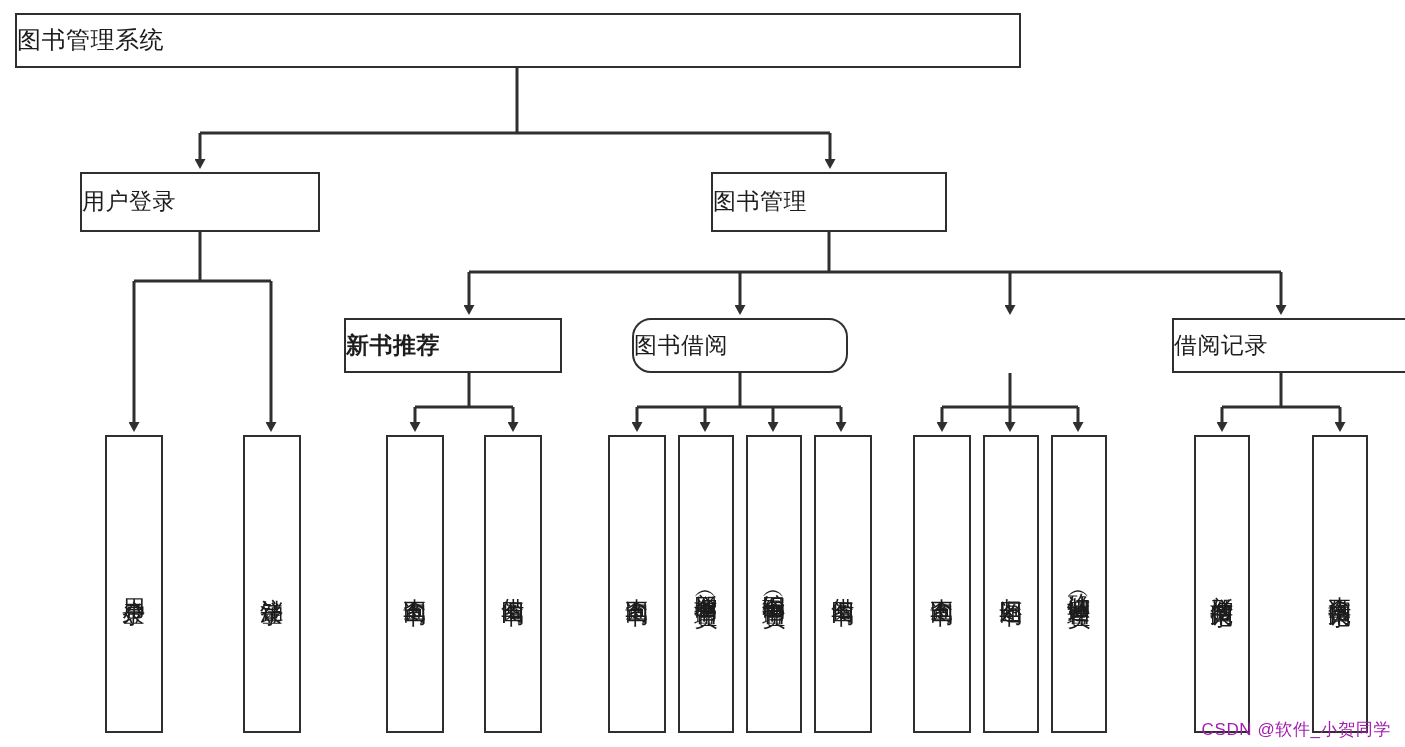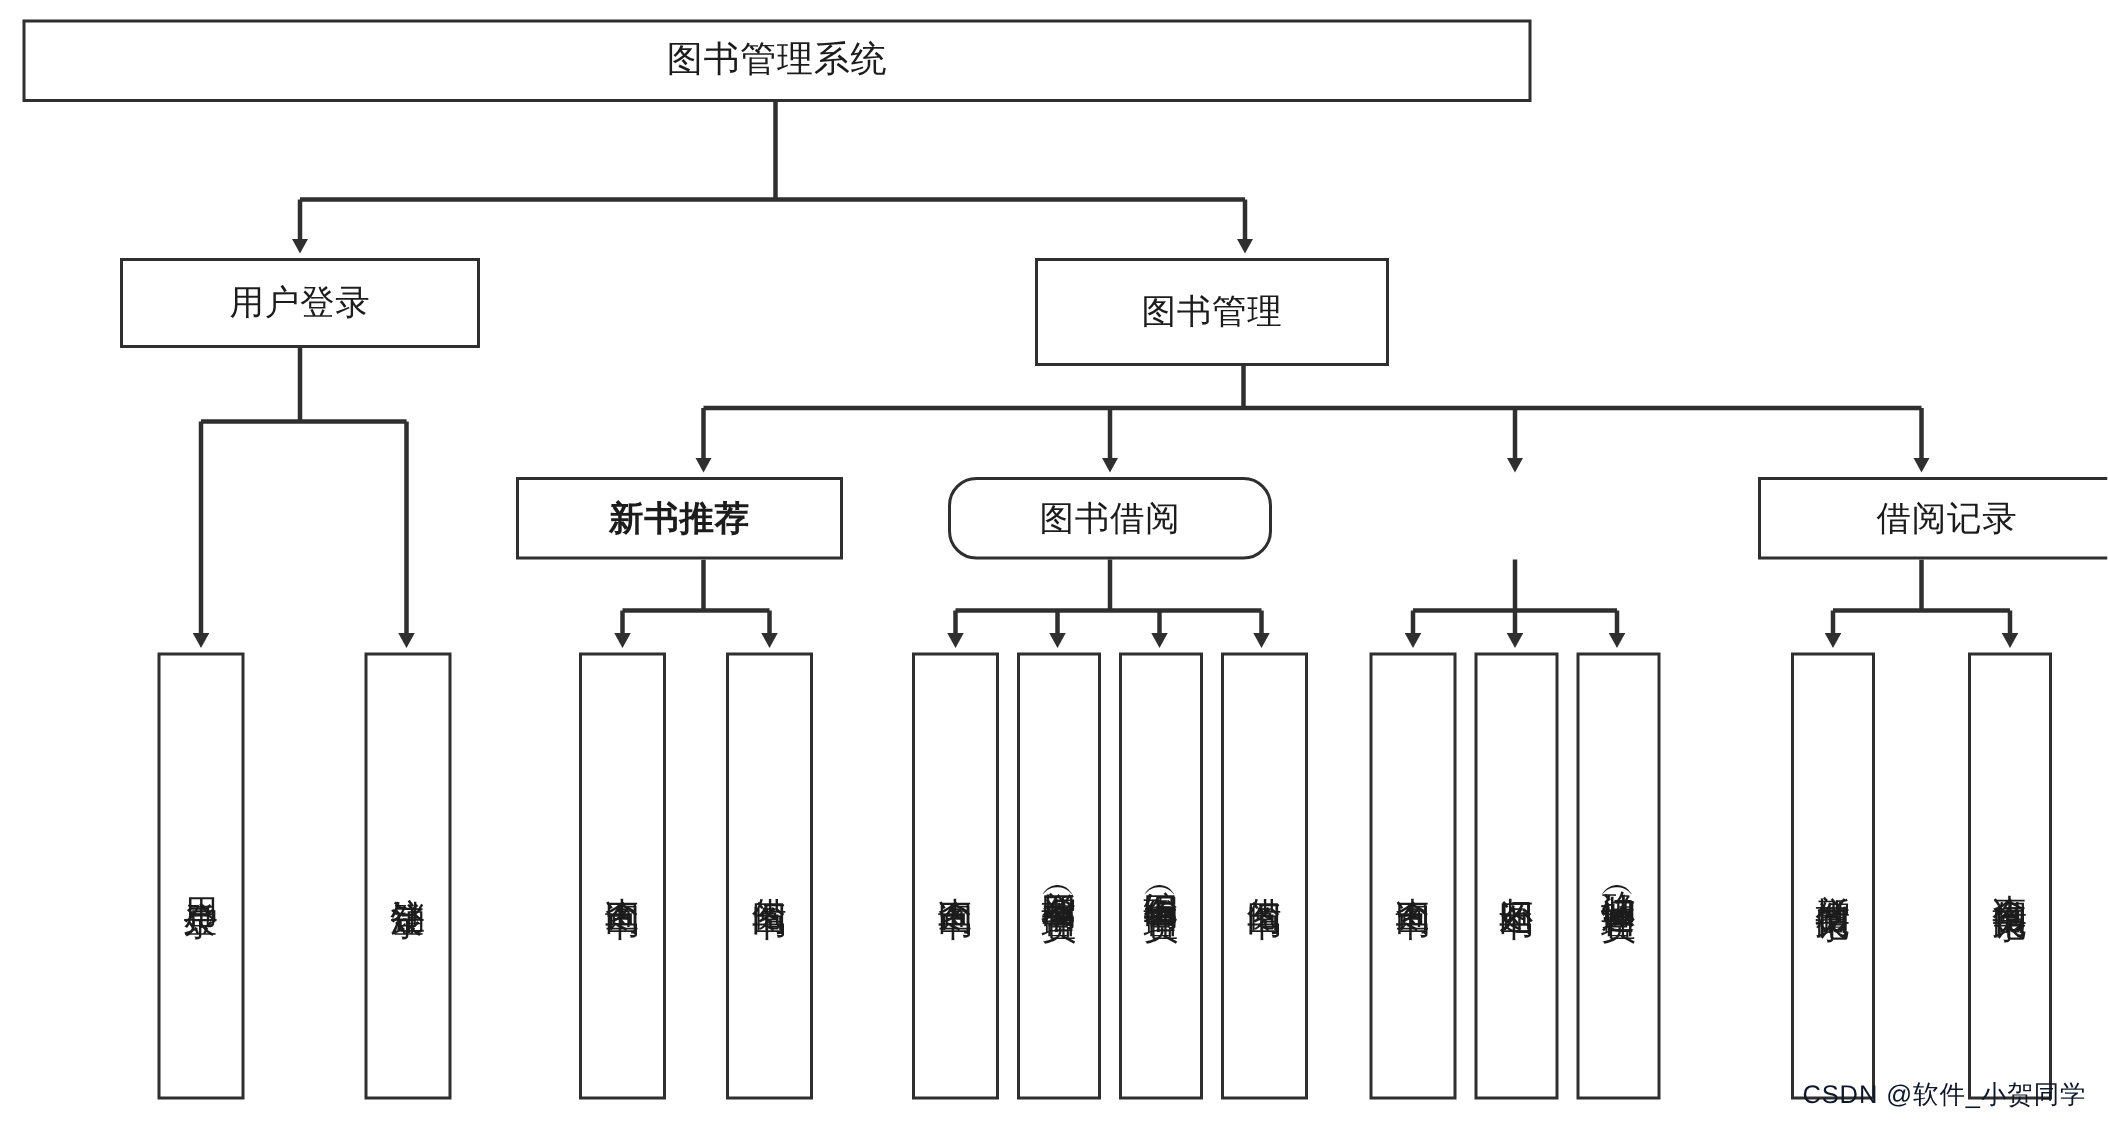--- a/index.html
+++ b/index.html
@@ -29,7 +29,7 @@
     border:2.5px solid #2f2f2f;
     display:flex;
     align-items:center;
-    justify-content:center;
+    justify-content:flex-start;
     z-index:3;
   }
   .node .lbl{

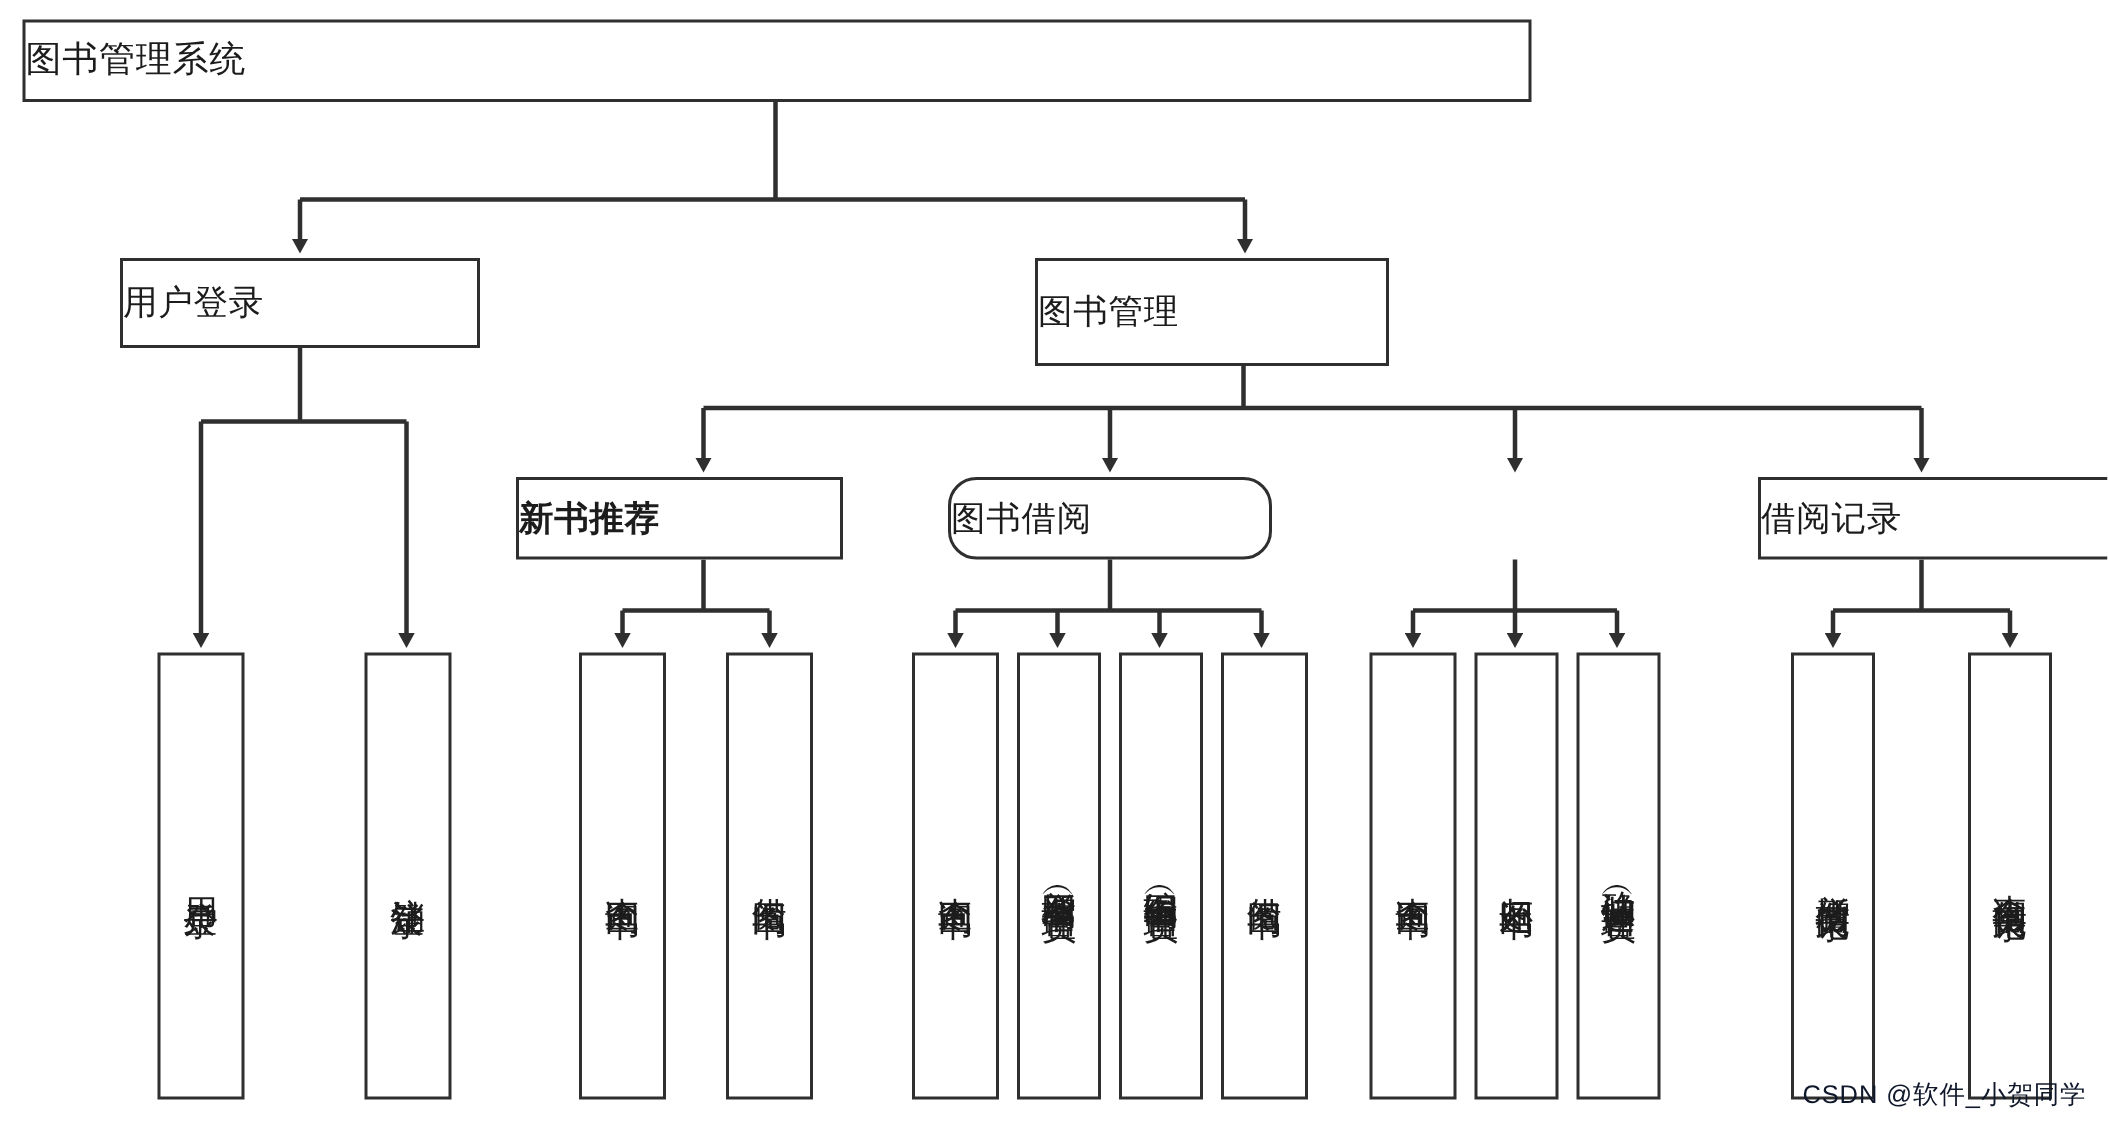--- a/index.html
+++ b/index.html
@@ -136,7 +136,7 @@
     <span class="lbl">用户登录</span>
   </div>
 
-  <div class="node" style="left:690px;top:172px;width:236px;height:72px;">
+  <div class="node" style="left:711px;top:172px;width:236px;height:60px;">
     <span class="lbl">图书管理</span>
   </div>
 

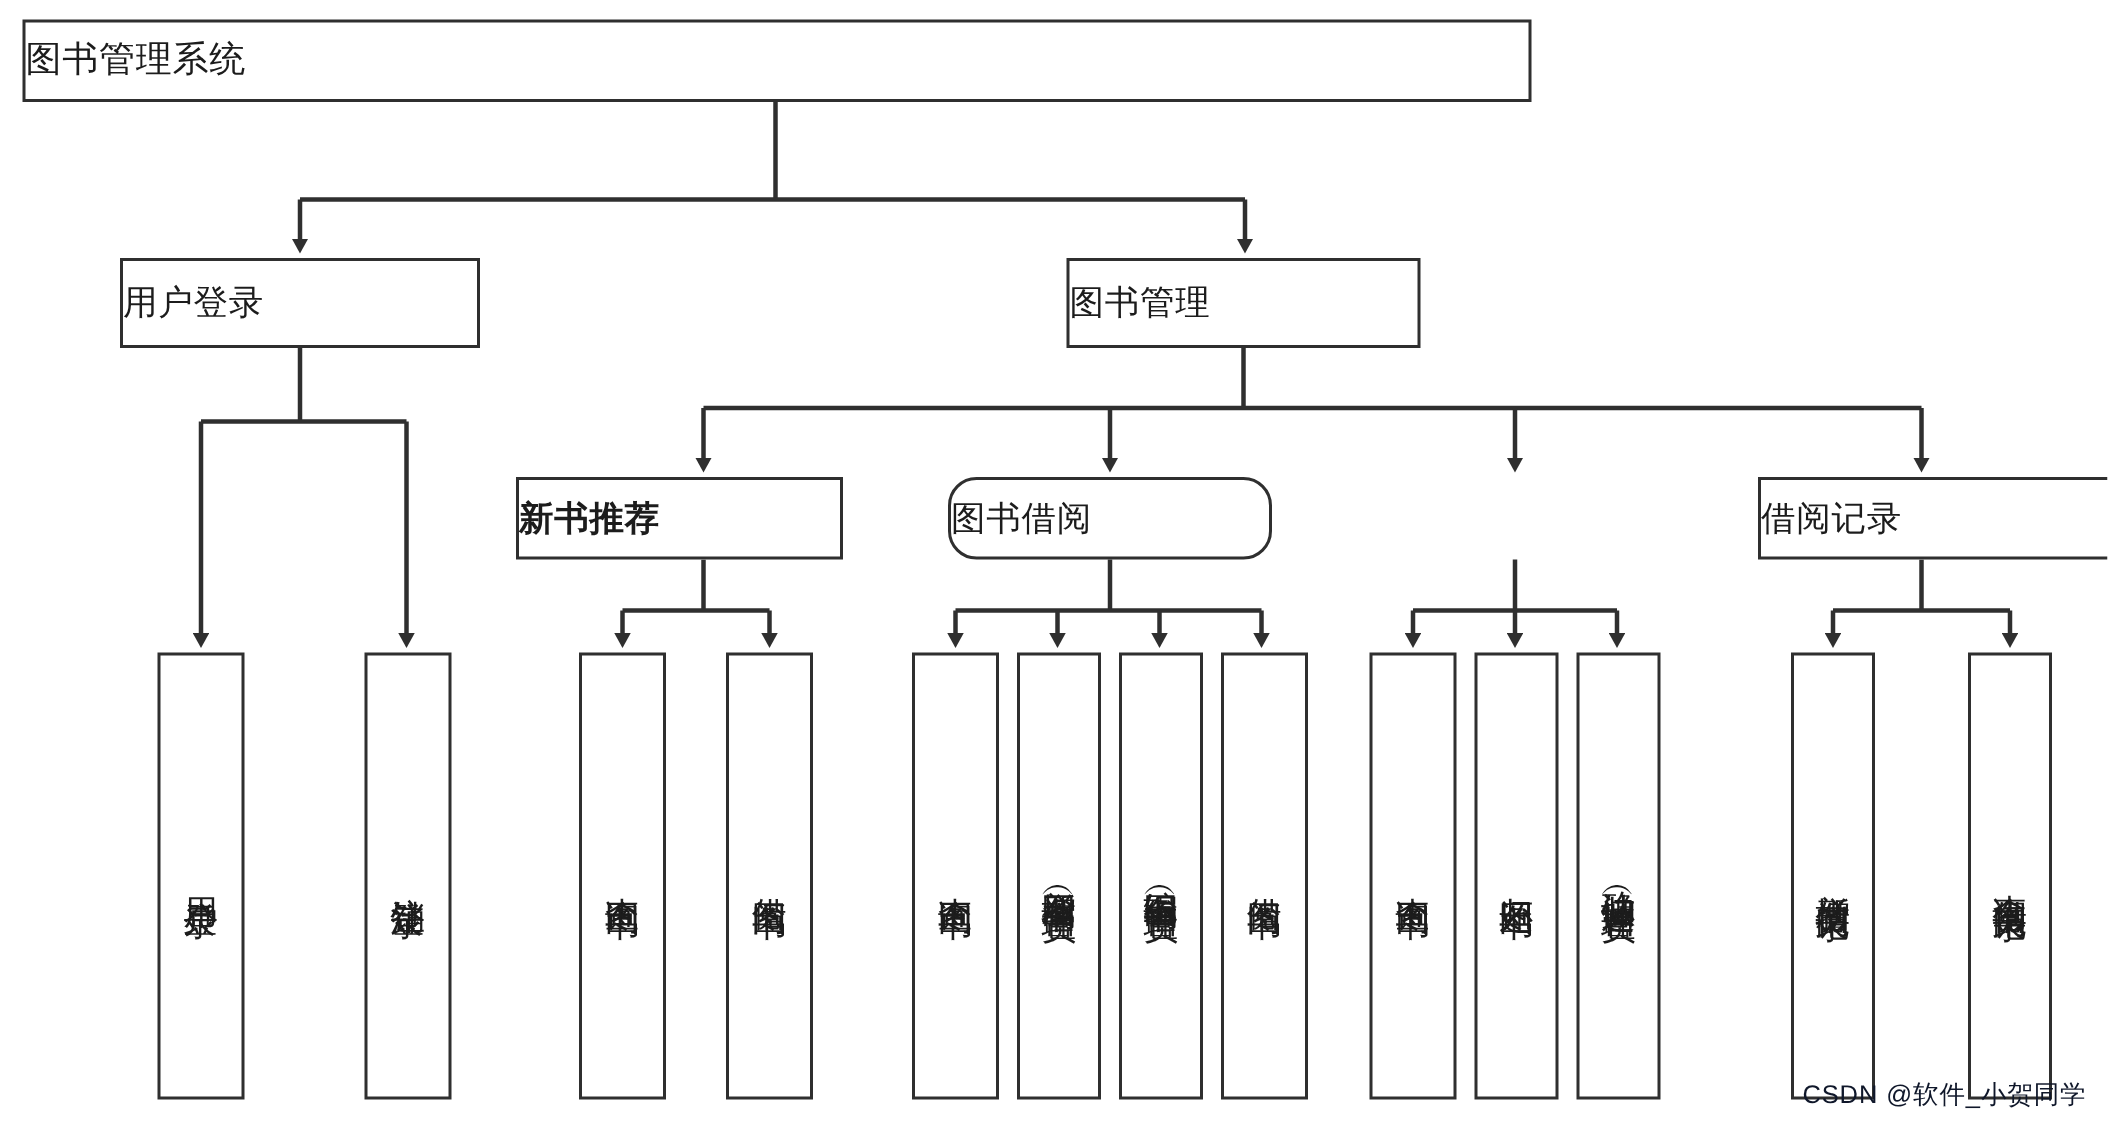--- a/index.html
+++ b/index.html
@@ -65,7 +65,7 @@
     right:14px;
     bottom:6px;
     font-size:17px;
-    color:#0f172a;
+    color:#a21caf;
     letter-spacing:0.6px;
     z-index:5;
     white-space:nowrap;

